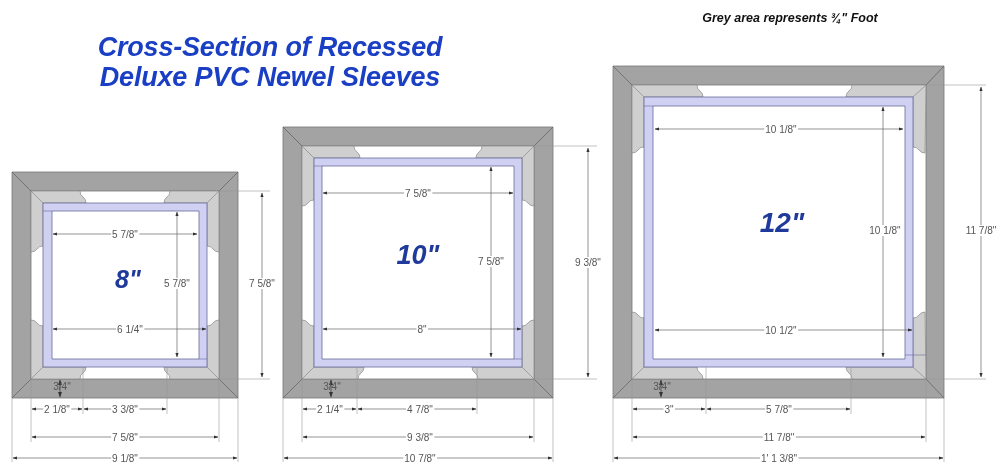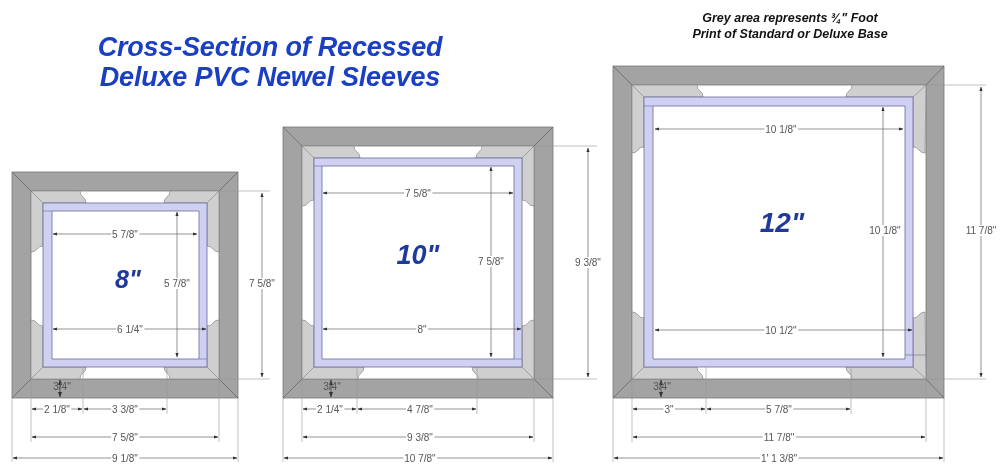--- a/index.html
+++ b/index.html
@@ -20,7 +20,6 @@
 
 <div class="note">
   <div>Grey area represents ¾" Foot</div>
-  <div>Print of Standard or Deluxe Base</div>
 </div>
 
 <svg width="1000" height="475" viewBox="0 0 1000 475">

